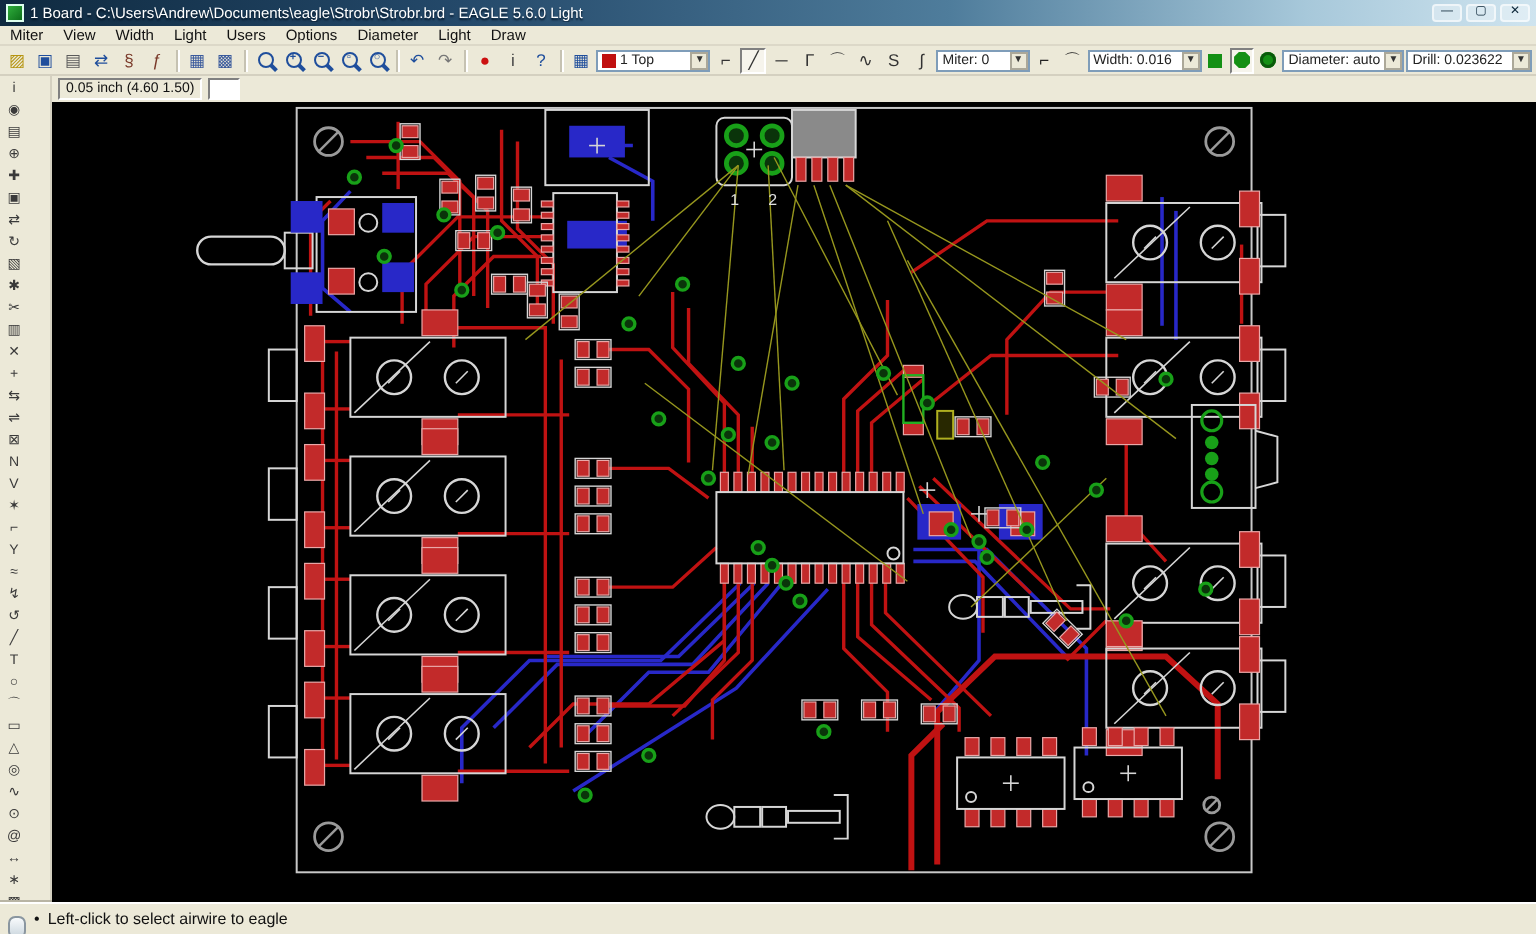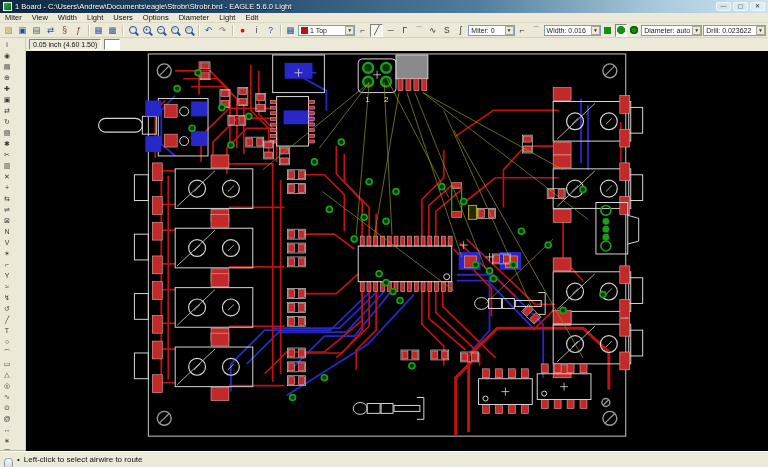--- a/index.html
+++ b/index.html
@@ -85,7 +85,7 @@
       <div class="menu-item">Options</div>
       <div class="menu-item">Diameter</div>
       <div class="menu-item">Light</div>
-      <div class="menu-item">Edit</div>
+      <div class="menu-item">Draw</div>
     </div>
 
   <div class="toolbar" id="toolbar">

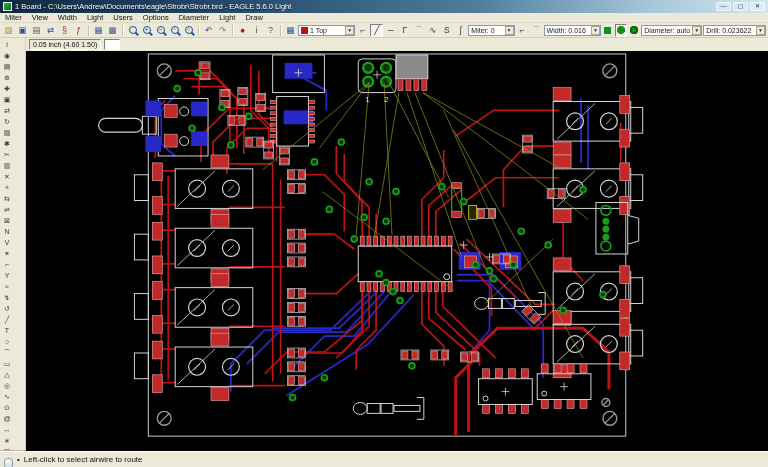--- a/index.html
+++ b/index.html
@@ -712,7 +712,7 @@
   <div class="statusbar">
     <span class="mouseicon"></span>
     <span>•</span>
-    <span>Left-click to select airwire to route</span>
+    <span>Left-click to select airwire to eagle</span>
   </div>
 
 </div>

